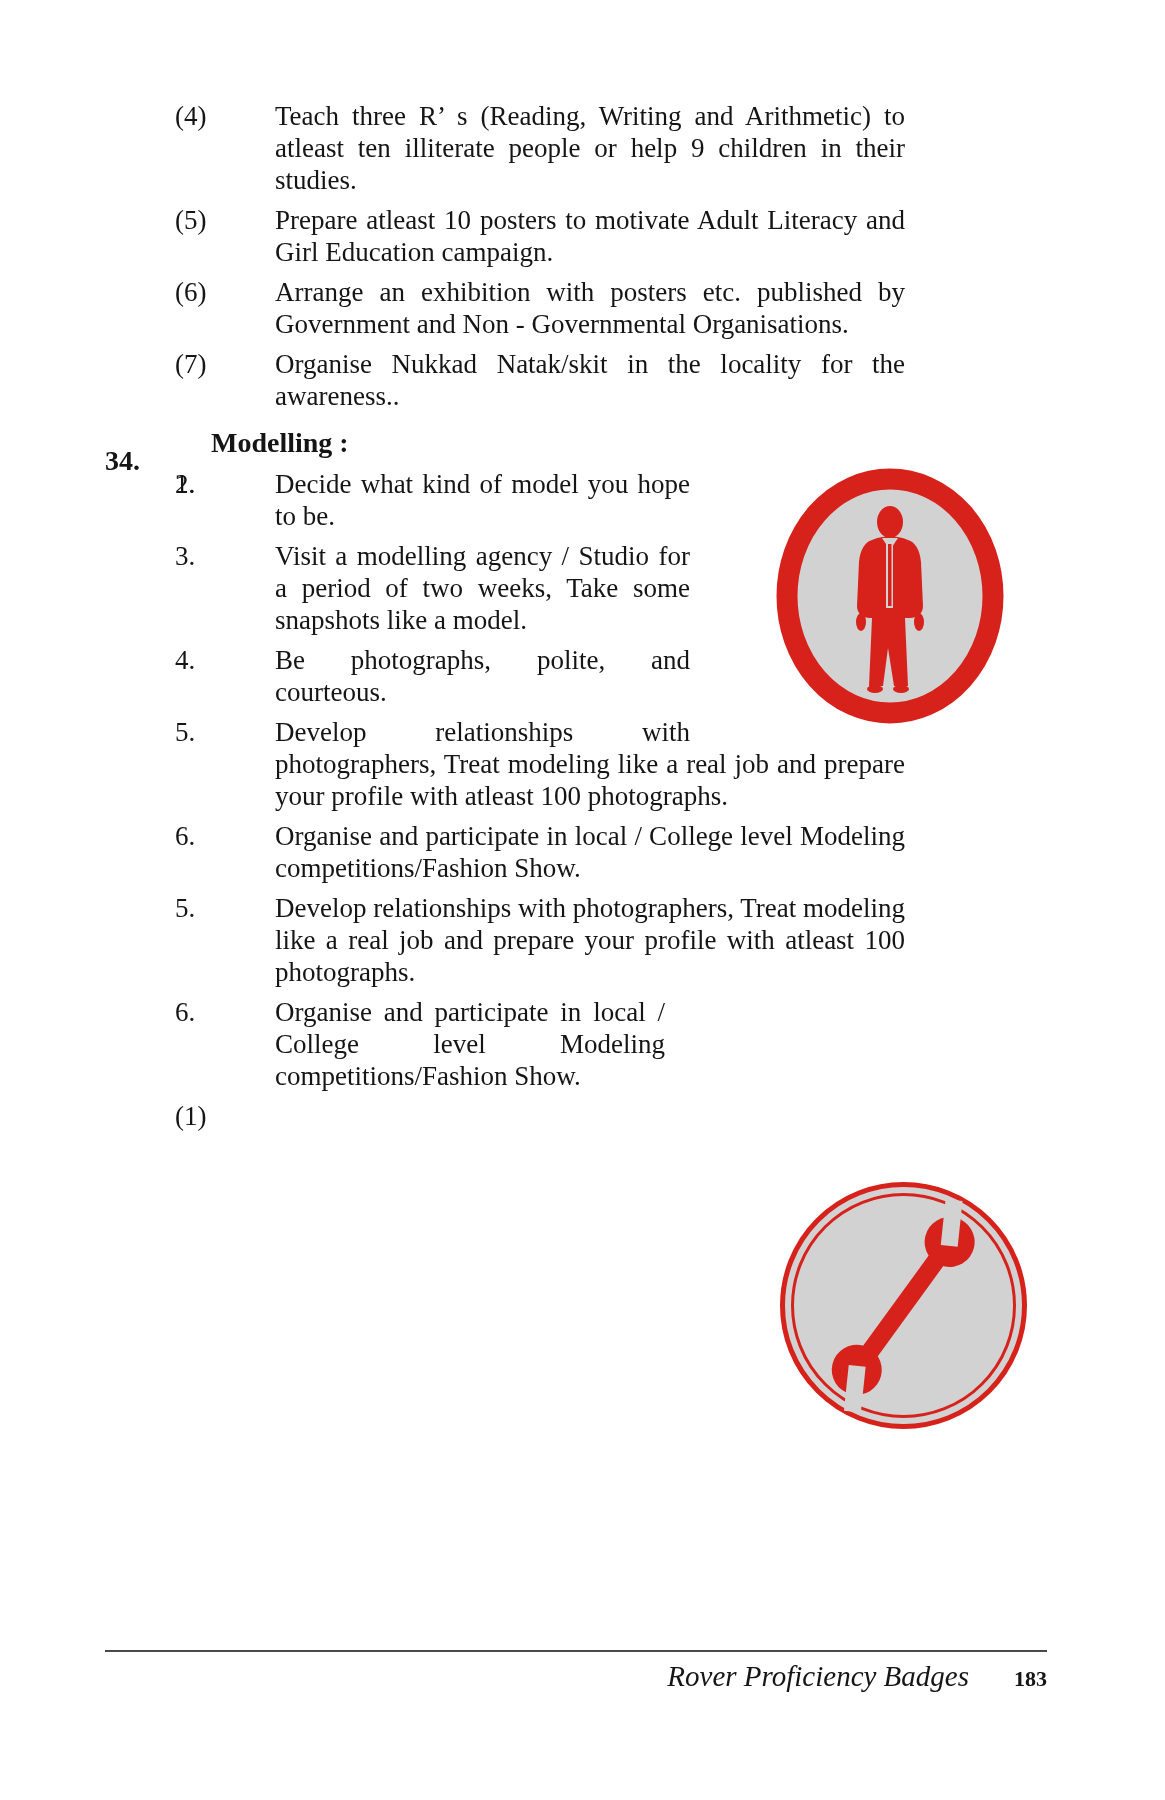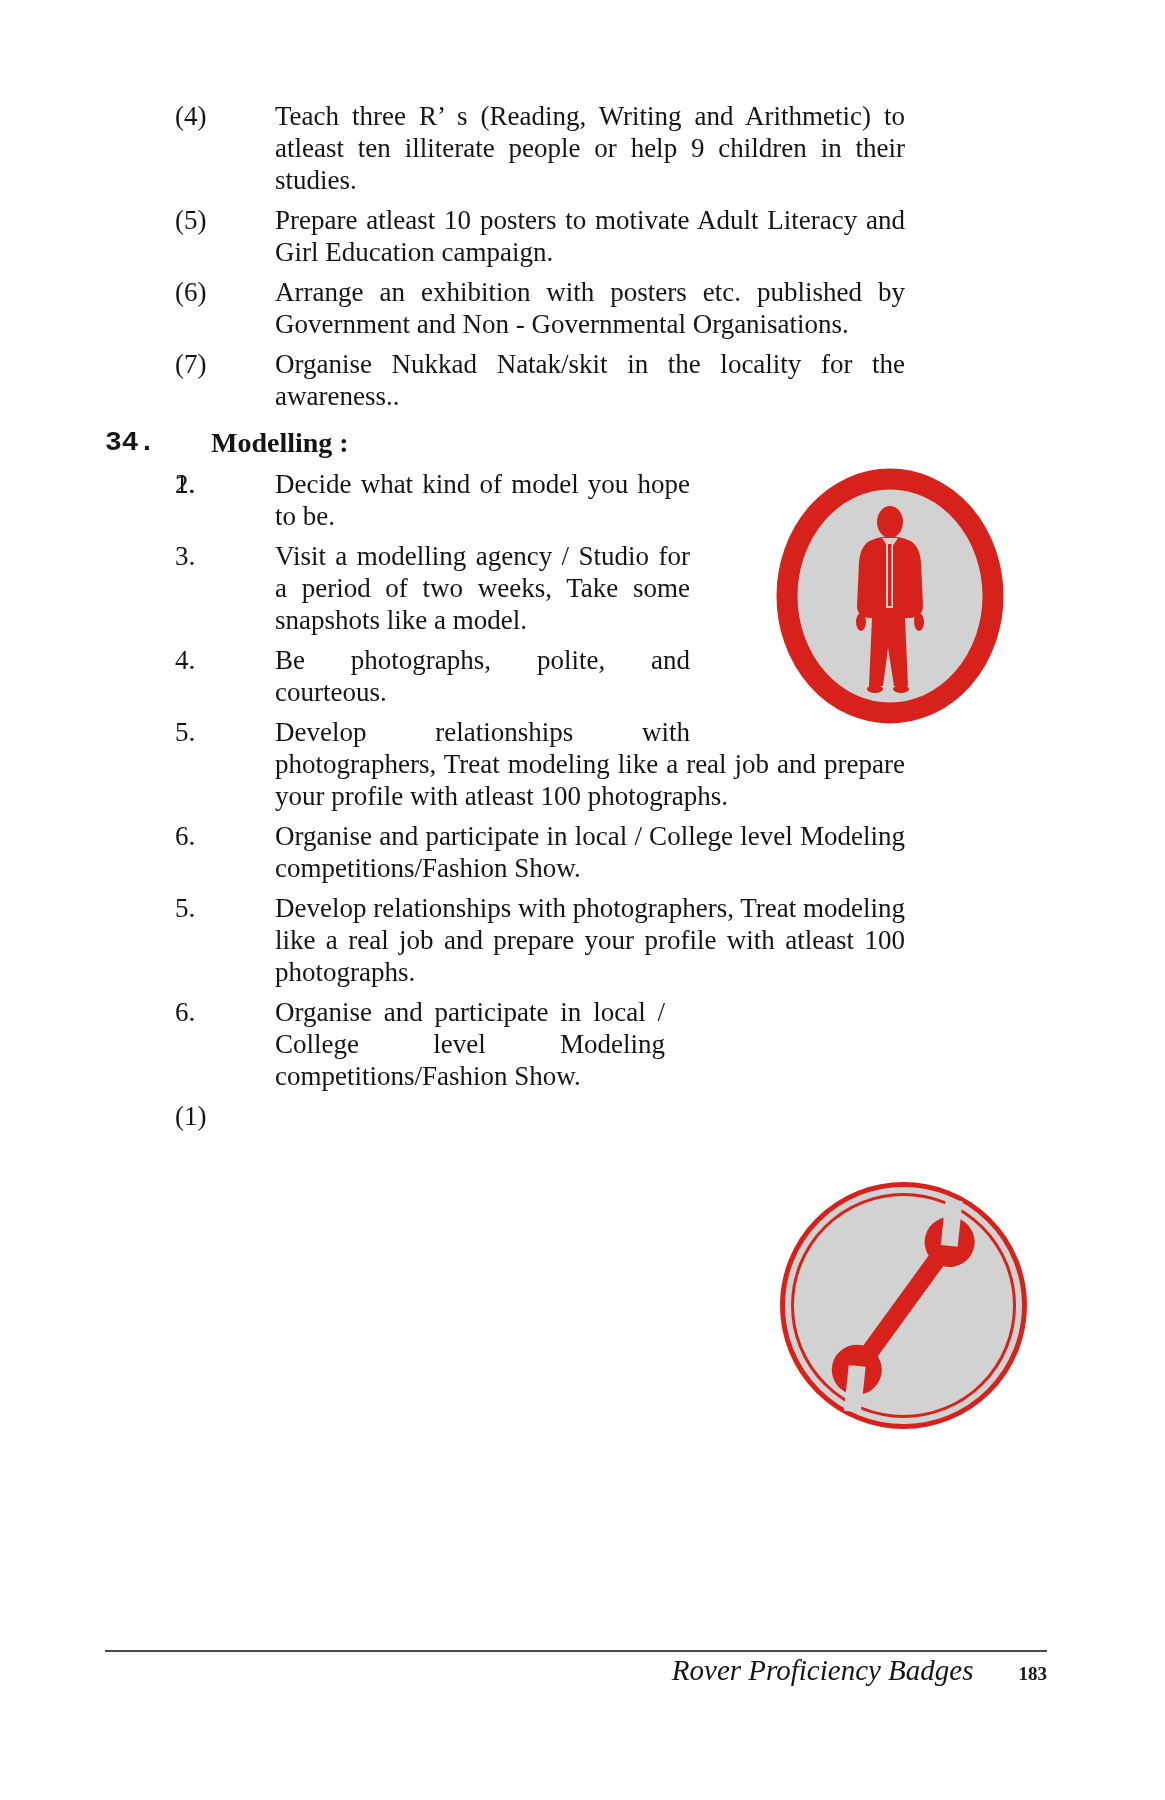--- a/index.html
+++ b/index.html
@@ -42,7 +42,7 @@
     line-height:34px;
     font-weight:700;
   }
-  h2.sec .sec-num { position:absolute; left:0; top:0;font-family:Liberation Mono, monospace; }
+  h2.sec .sec-num { position:absolute; left:0; top:18px; }
   h2.sec .sec-title { margin-left:106px; }
   
   .badge-float-1 {

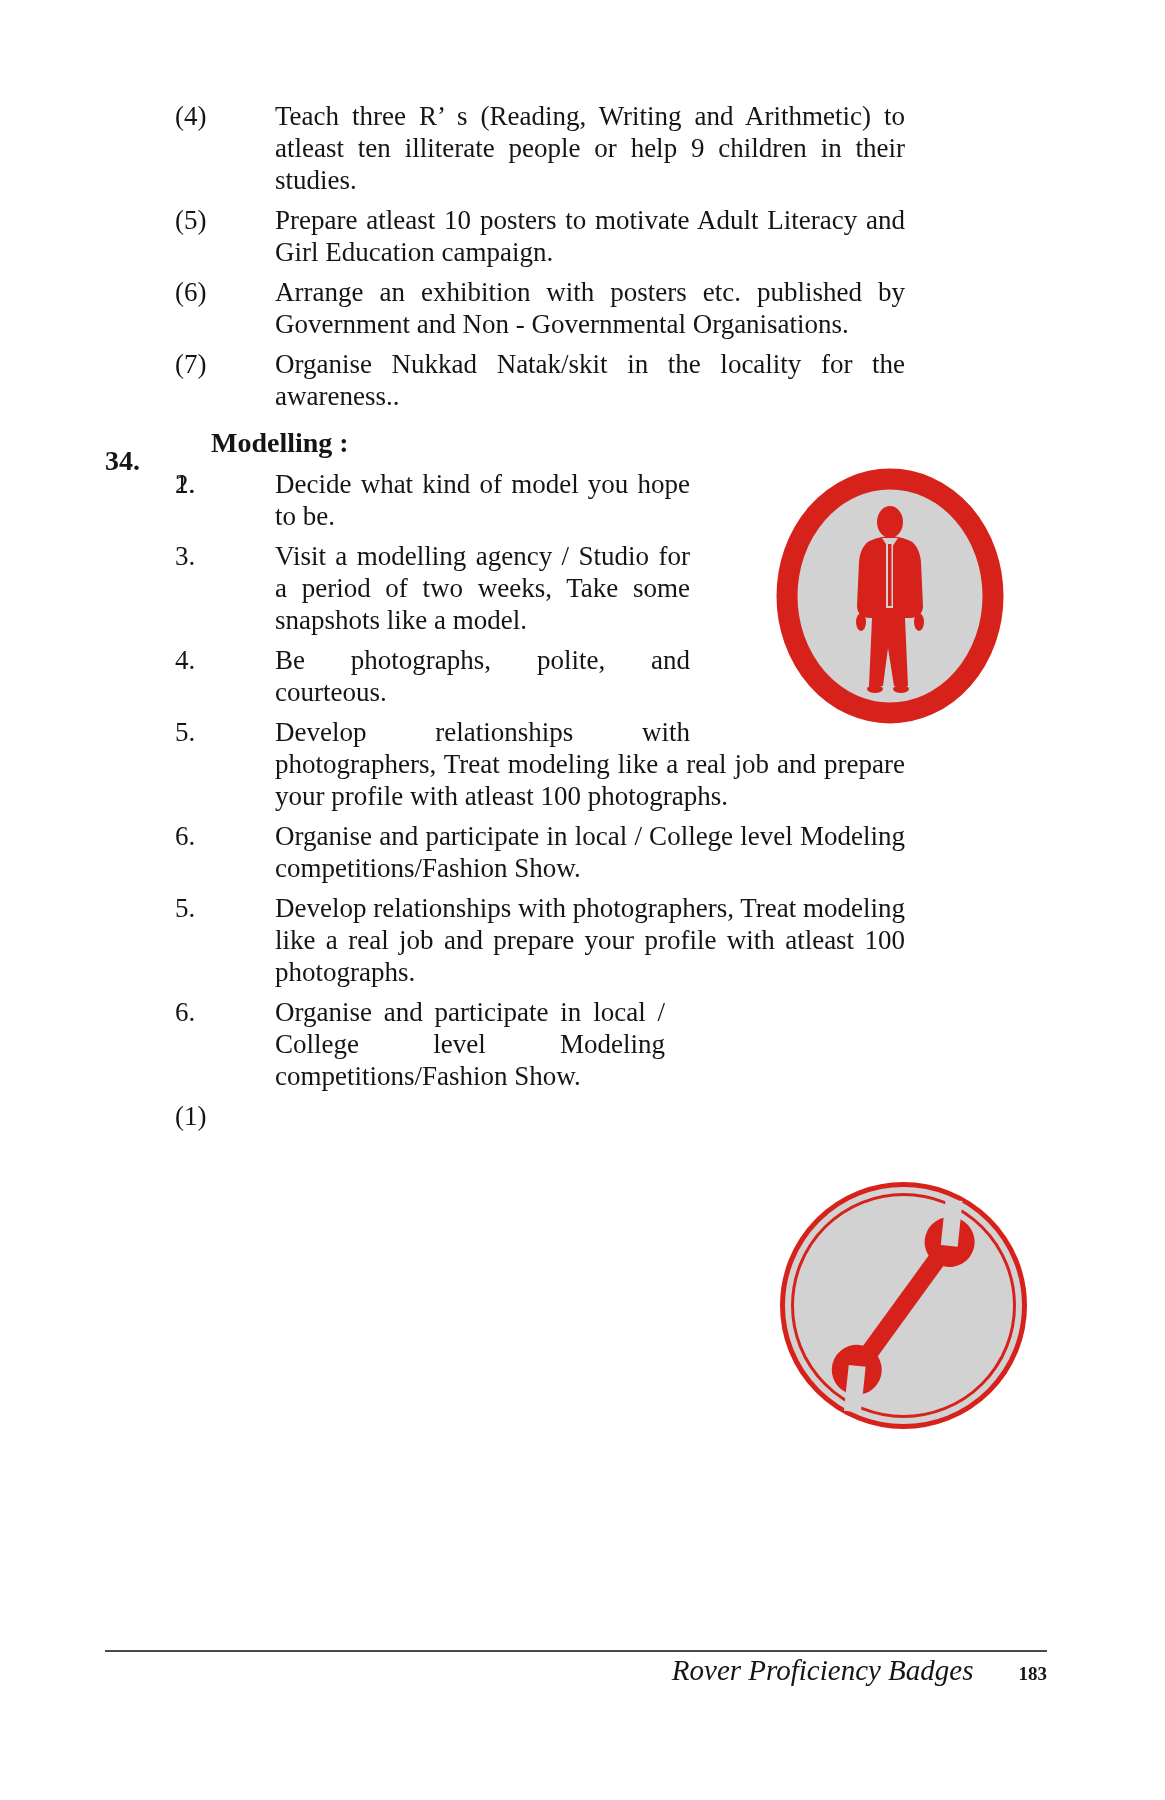--- a/index.html
+++ b/index.html
@@ -62,7 +62,7 @@
     left:105px; top:1650px;
     width:942px;
     border-top:2px solid var(--color-rule);
-    padding-top:2px;
+    padding-top:8px;
     display:flex;
     justify-content:flex-end;
     align-items:baseline;

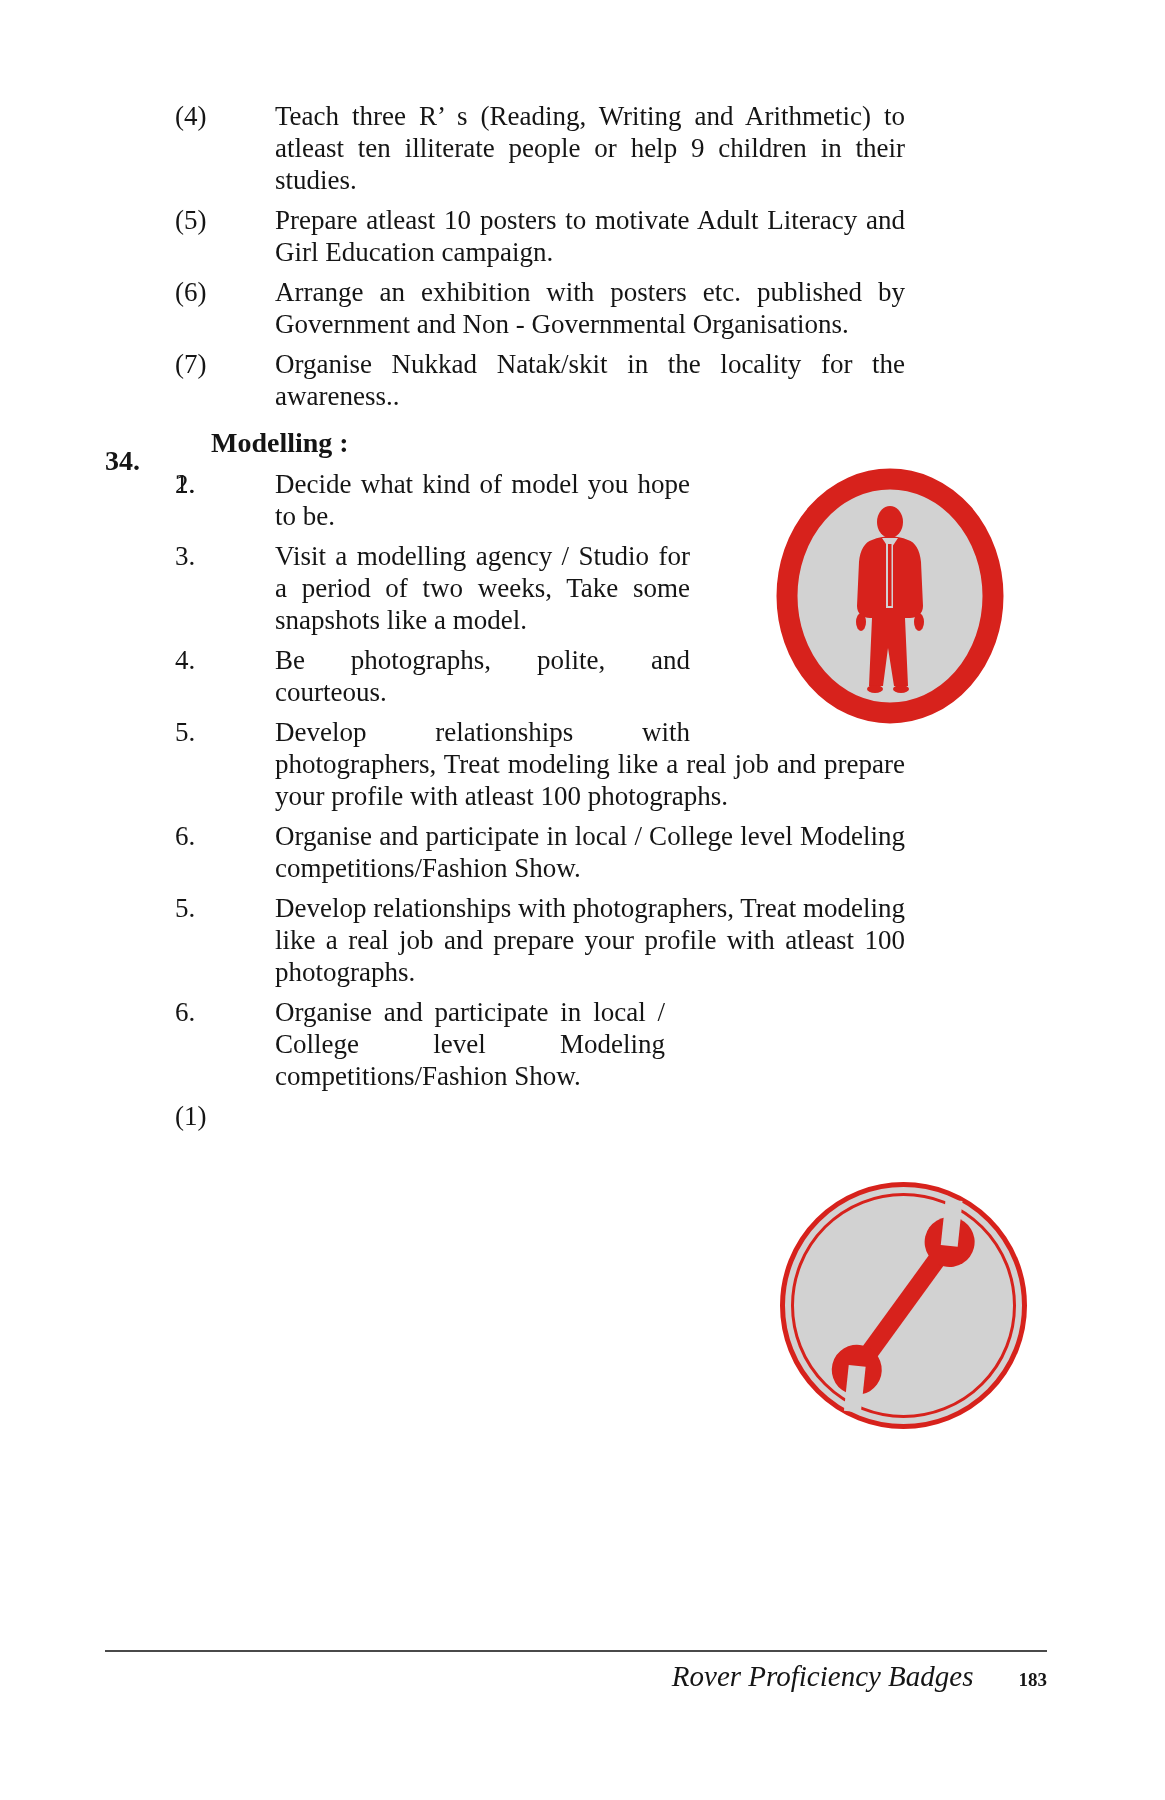--- a/index.html
+++ b/index.html
@@ -74,7 +74,7 @@
   }
   .footer .page-number {
     font-weight:700;
-    font-size:19px;
+    font-size:22px;
   }
 </style>
 </head>

